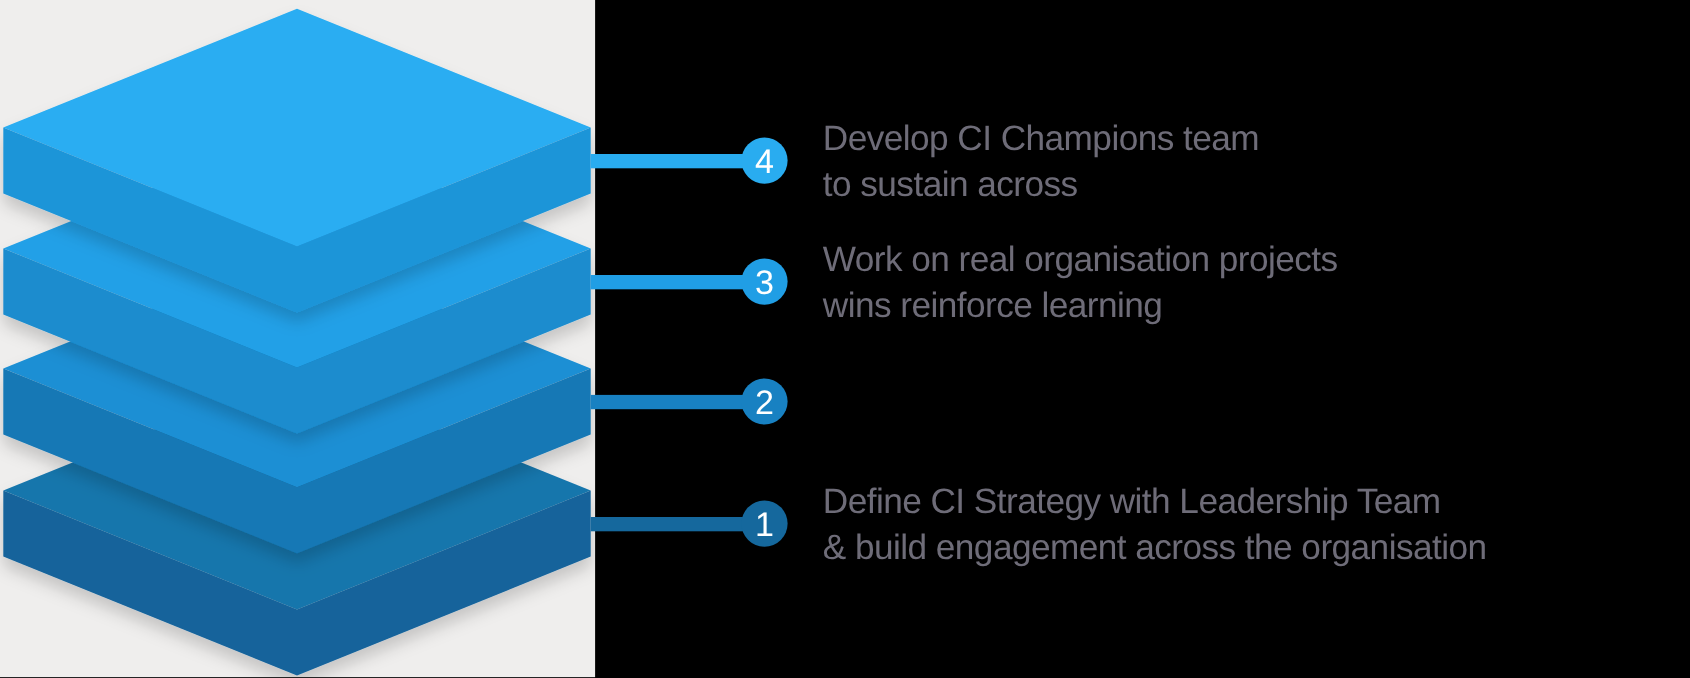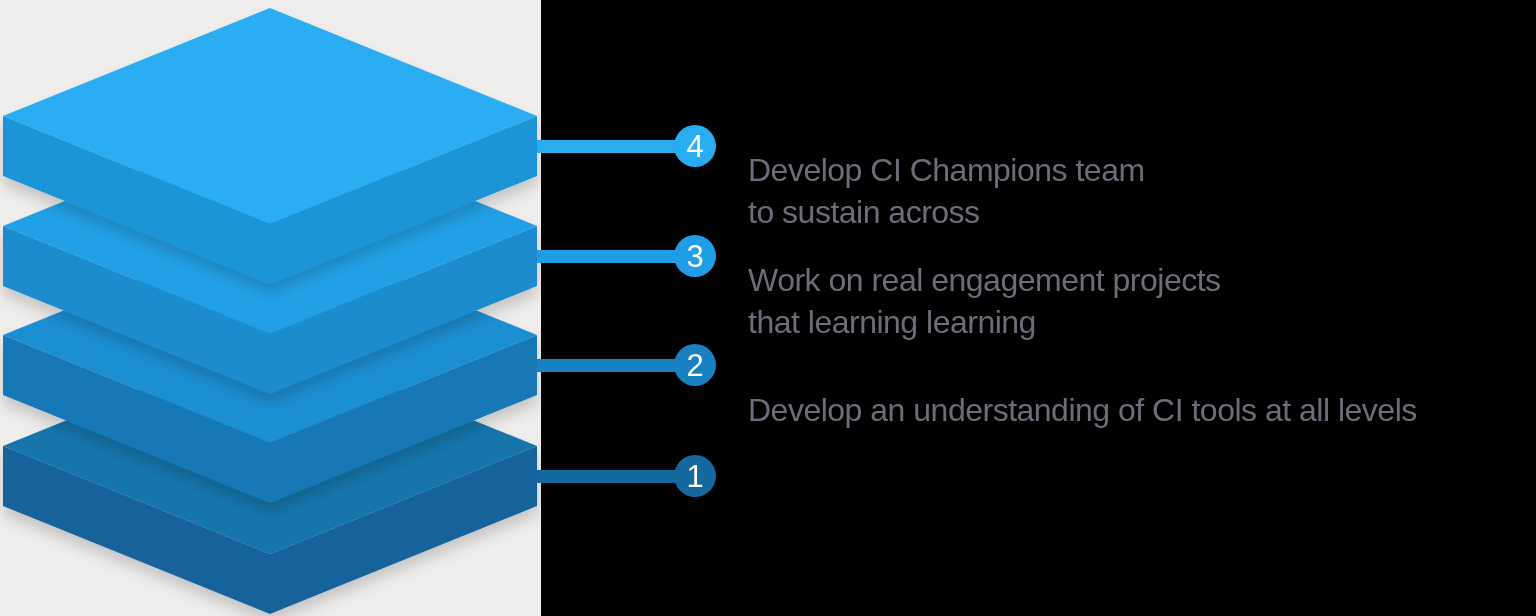--- a/index.html
+++ b/index.html
@@ -35,7 +35,6 @@
     color:#6e6c78;
     font-size:32px;line-height:42px;letter-spacing:-0.5px;
     white-space:nowrap;
-    margin-top:45px;
   }
 </style>
 </head>

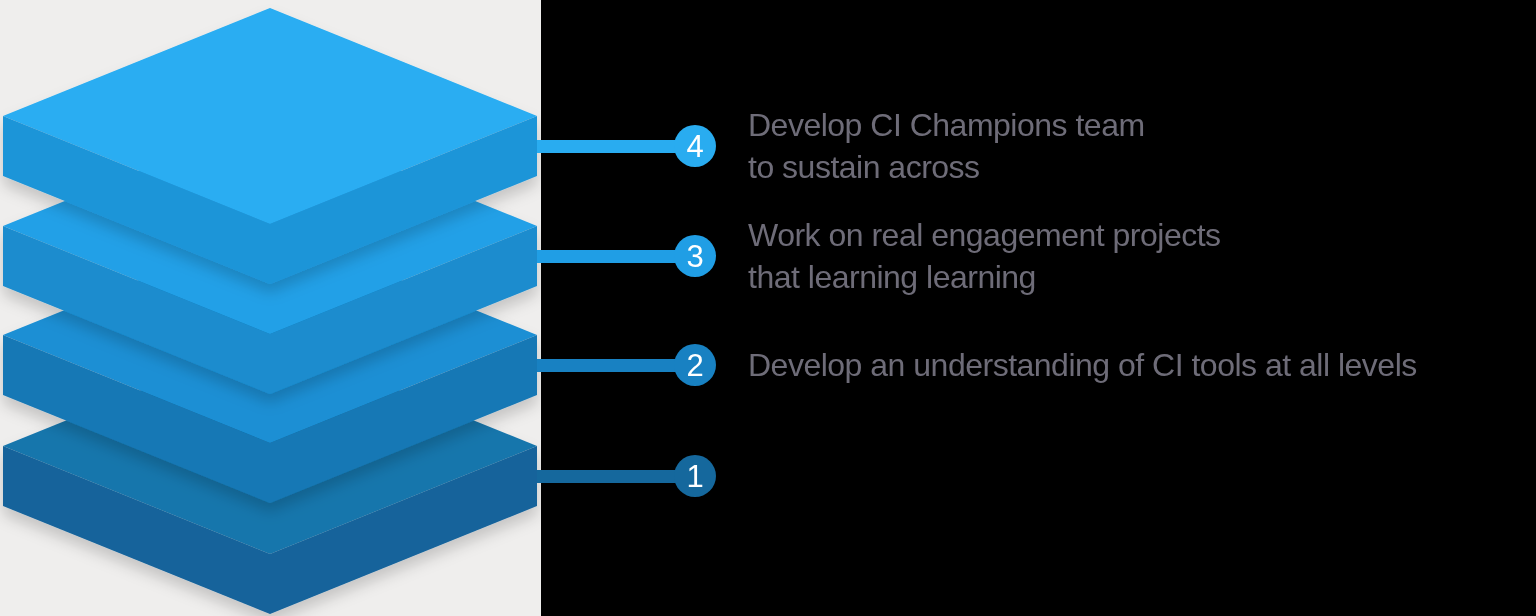--- a/index.html
+++ b/index.html
@@ -93,7 +93,7 @@
       <span>3</span>
     </div>
     <div class="callout-text">
-      <div>Work on real engagement projects</div>
+      <div>Work on real organisation projects</div>
       <div>that learning learning</div>
     </div>
   </div>

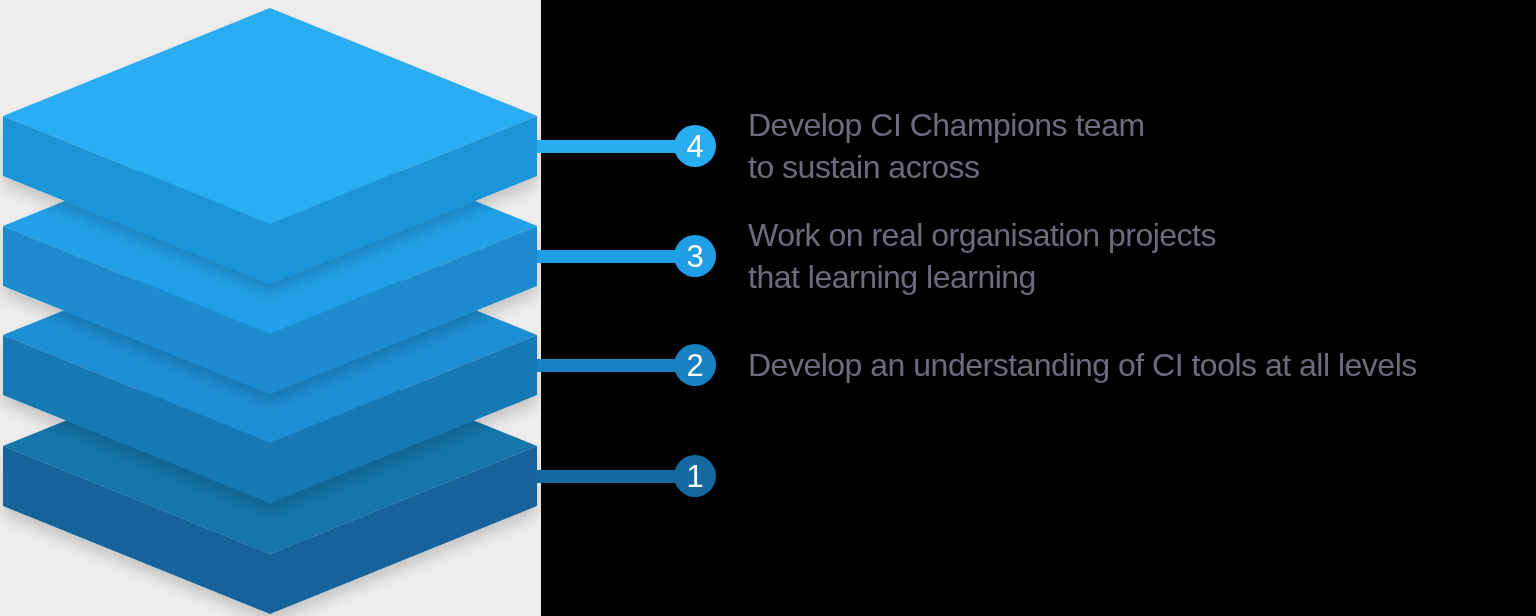--- a/index.html
+++ b/index.html
@@ -94,7 +94,7 @@
     </div>
     <div class="callout-text">
       <div>Work on real organisation projects</div>
-      <div>that learning learning</div>
+      <div>wins reinforce learning</div>
     </div>
   </div>
 

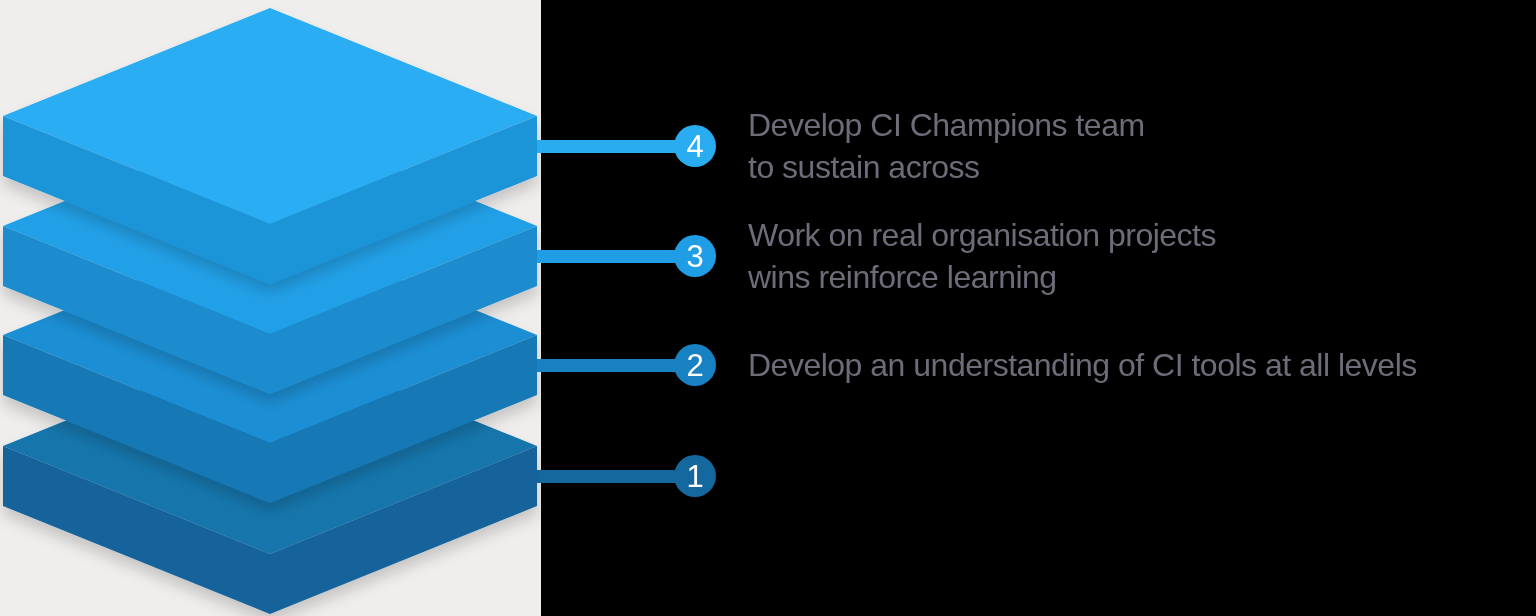--- a/index.html
+++ b/index.html
@@ -104,7 +104,6 @@
       <span>2</span>
     </div>
     <div class="callout-text">
-      <div>Develop an understanding of CI tools at all levels</div>
     </div>
   </div>
 

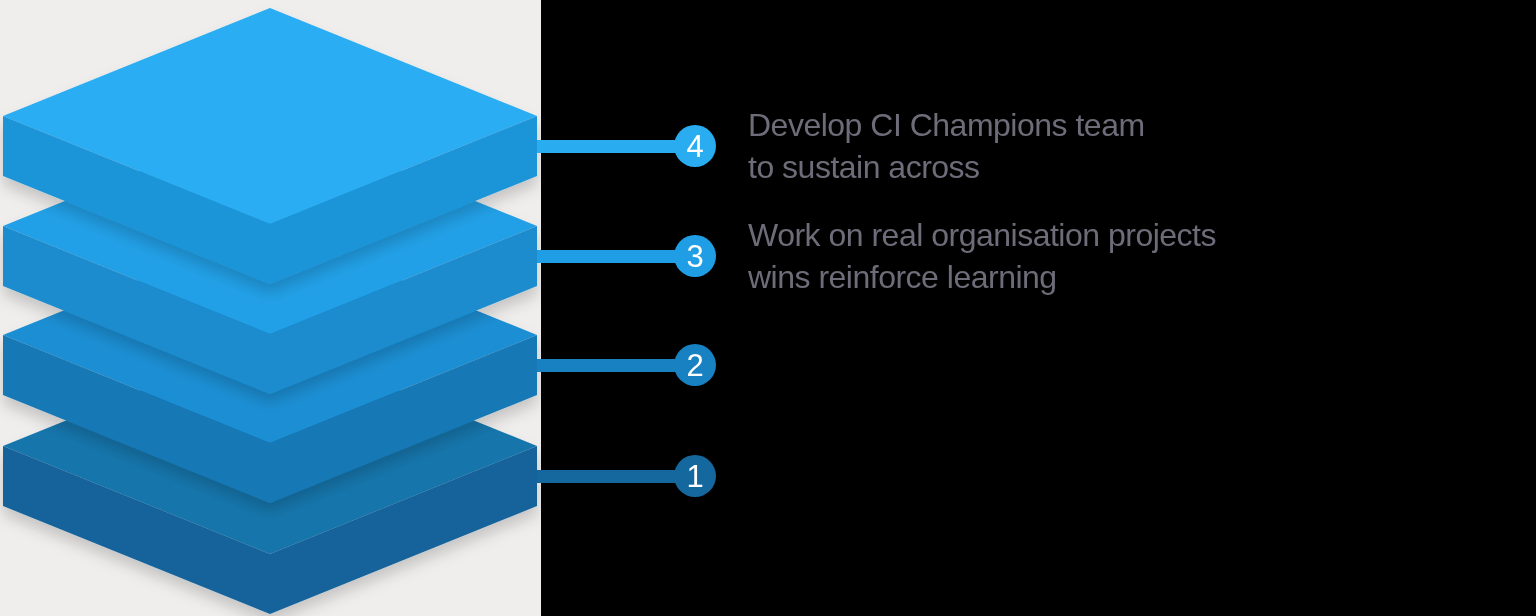--- a/index.html
+++ b/index.html
@@ -113,6 +113,7 @@
       <span>1</span>
     </div>
     <div class="callout-text">
+      <div>Define CI Strategy with Leadership Team</div>
     </div>
   </div>
 

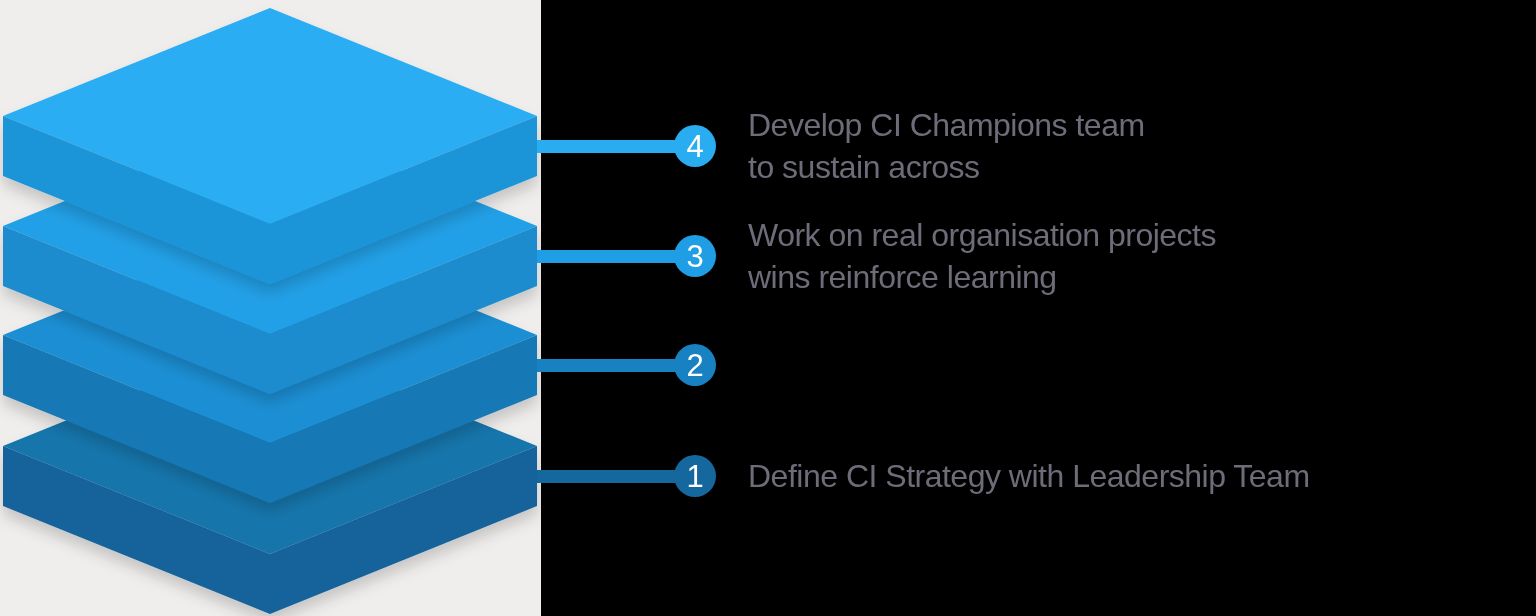--- a/index.html
+++ b/index.html
@@ -114,6 +114,7 @@
     </div>
     <div class="callout-text">
       <div>Define CI Strategy with Leadership Team</div>
+      <div>&amp; build engagement across the organisation</div>
     </div>
   </div>
 

